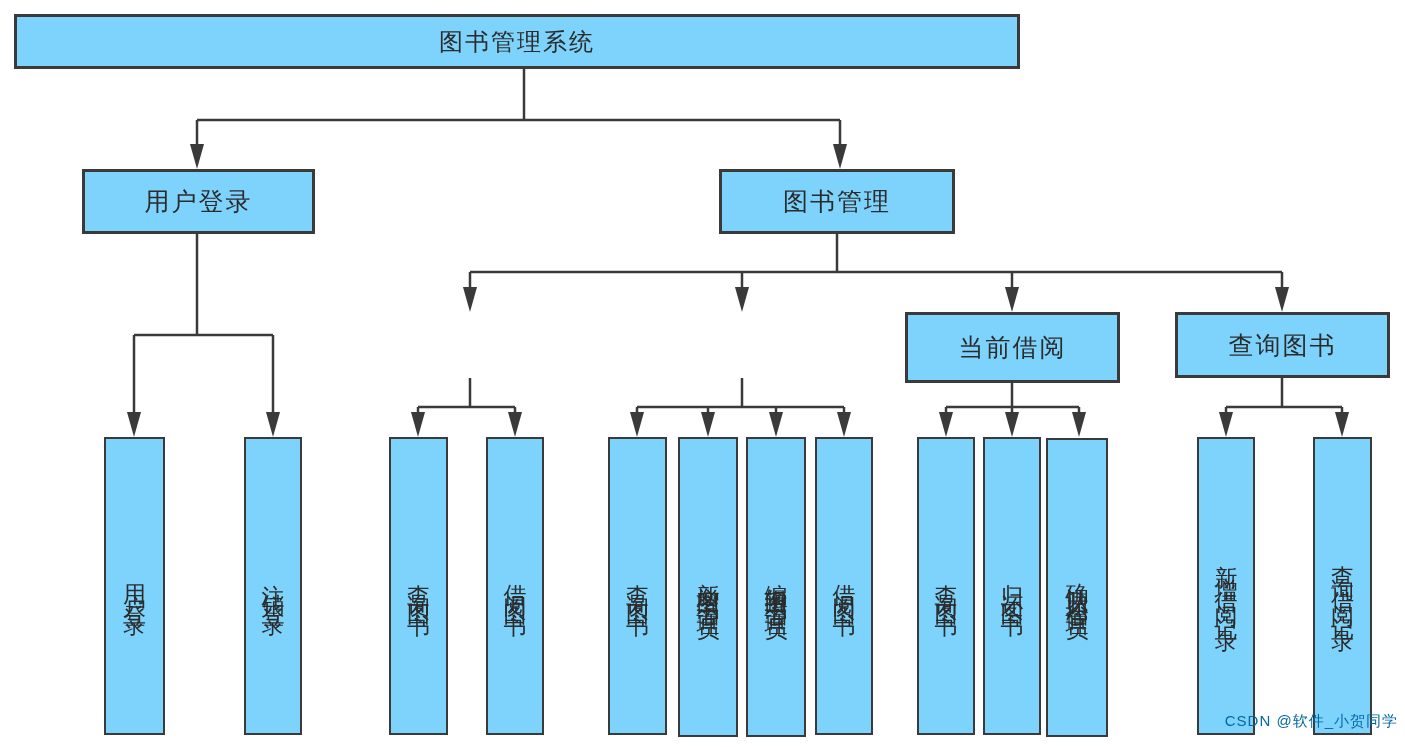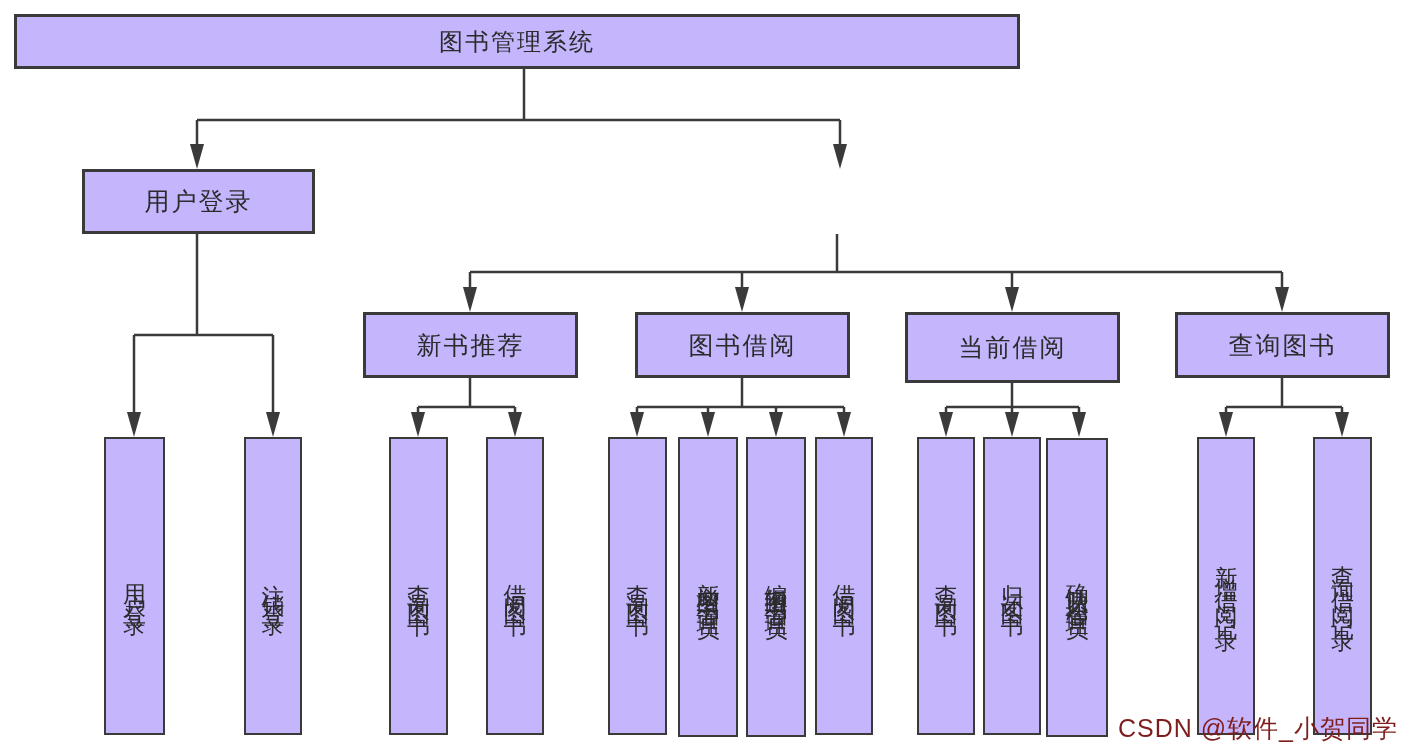--- a/index.html
+++ b/index.html
@@ -24,7 +24,7 @@
   .box {
     position: absolute;
     box-sizing: border-box;
-    background: #c4b5fd;
+    background: #7dd3fc;
     border: 3px solid #3a3a3a;
     display: flex;
     align-items: center;

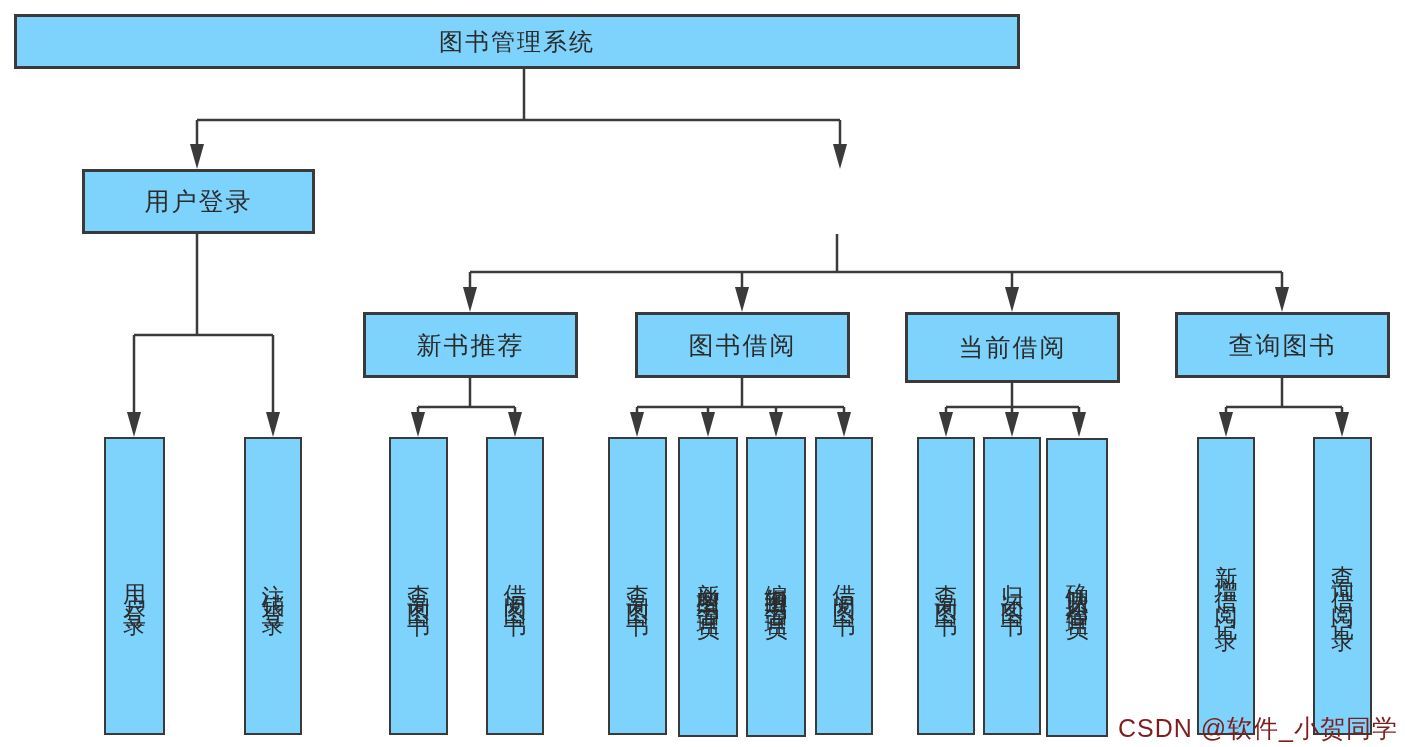--- a/index.html
+++ b/index.html
@@ -141,6 +141,9 @@
   <div class="box hbox" style="left:82px; top:169px; width:233px; height:65px">
     <span>用户登录</span>
   </div>
+  <div class="box hbox" style="left:719px; top:169px; width:236px; height:65px">
+    <span>图书管理</span>
+  </div>
 
   <div class="box hbox" style="left:363px; top:312px; width:215px; height:66px">
     <span>新书推荐</span>

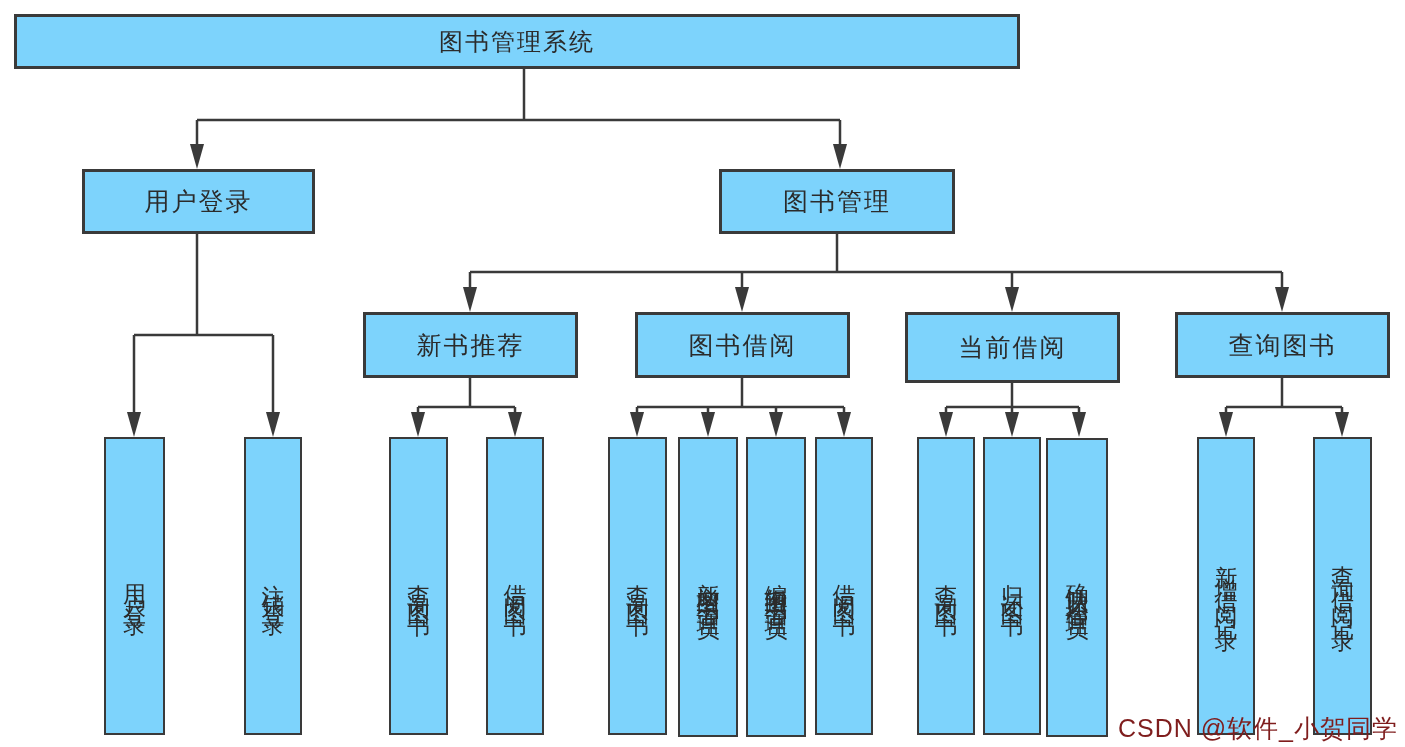--- a/index.html
+++ b/index.html
@@ -145,9 +145,6 @@
     <span>图书管理</span>
   </div>
 
-  <div class="box hbox" style="left:363px; top:312px; width:215px; height:66px">
-    <span>新书推荐</span>
-  </div>
   <div class="box hbox" style="left:635px; top:312px; width:215px; height:66px">
     <span>图书借阅</span>
   </div>

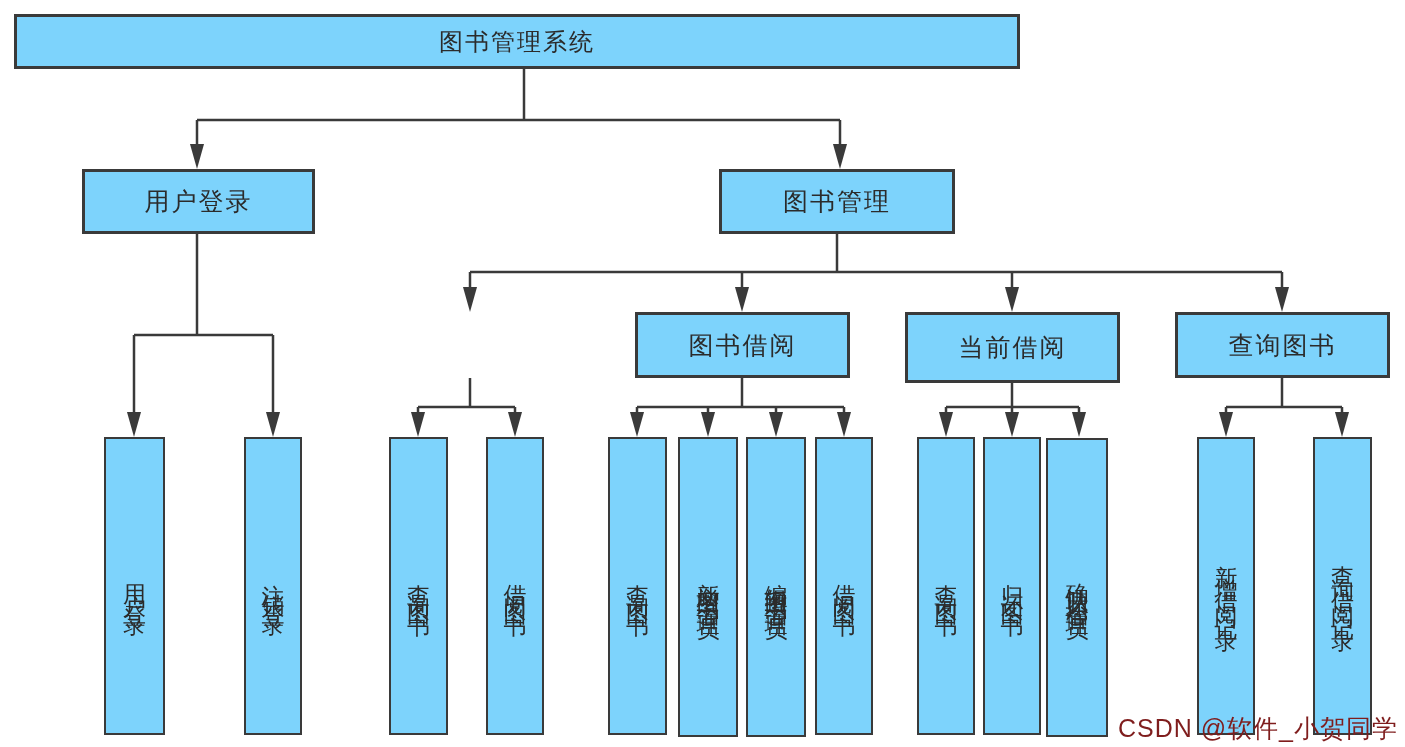--- a/index.html
+++ b/index.html
@@ -145,9 +145,6 @@
     <span>图书管理</span>
   </div>
 
-  <div class="box hbox" style="left:635px; top:312px; width:215px; height:66px">
-    <span>图书借阅</span>
-  </div>
   <div class="box hbox" style="left:905px; top:312px; width:215px; height:71px">
     <span>当前借阅</span>
   </div>

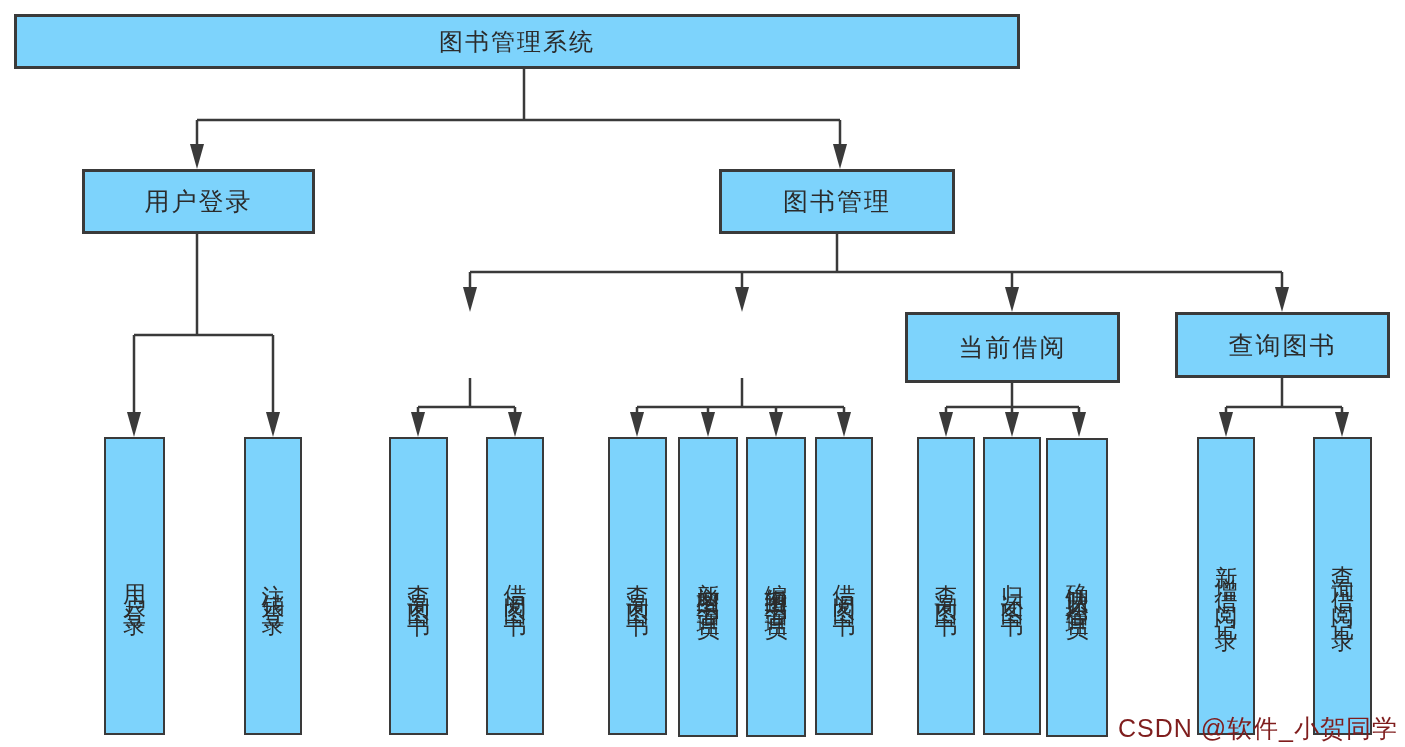--- a/index.html
+++ b/index.html
@@ -57,8 +57,8 @@
     right: 7px;
     top: 712px;
     z-index: 3;
-    font-size: 25px;
-    color: #7f1d1d;
+    font-size: 15px;
+    color: #0369a1;
     letter-spacing: 1px;
     white-space: nowrap;
   }

